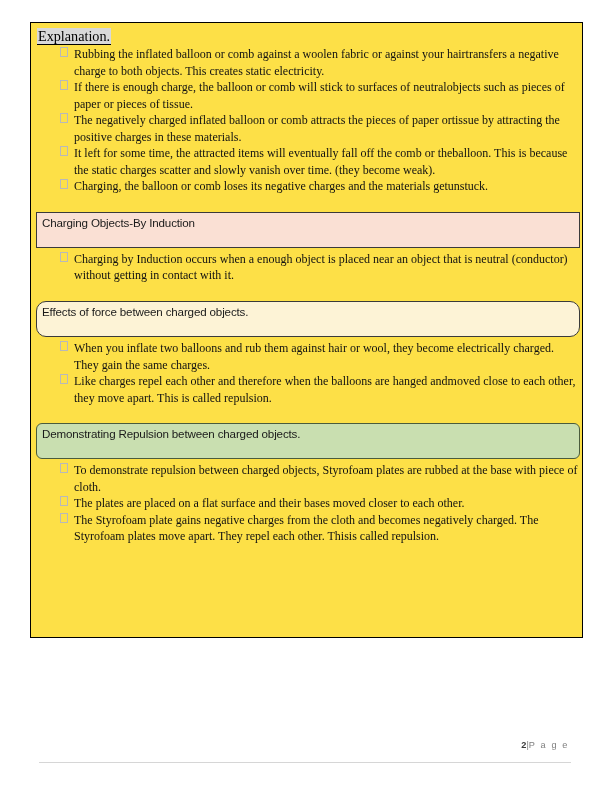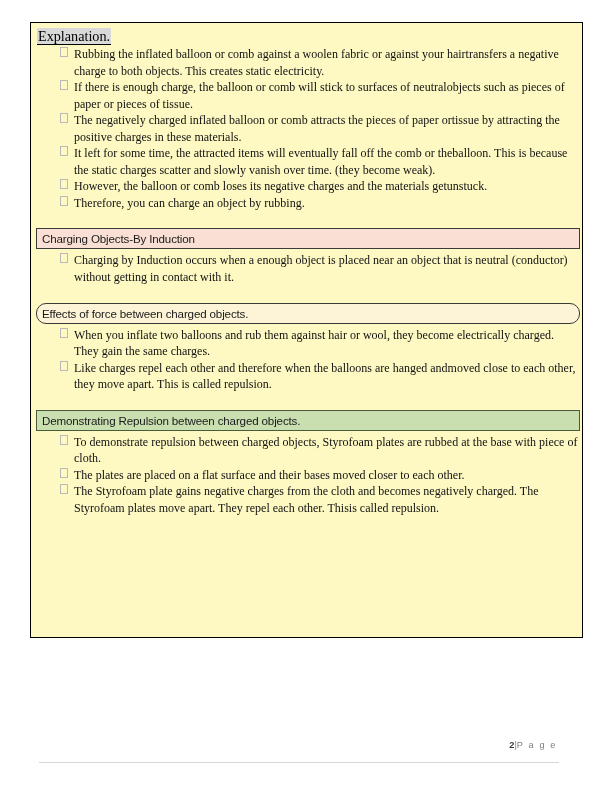--- a/index.html
+++ b/index.html
@@ -24,7 +24,7 @@
     height: 616px;
     border: 1.3px solid #000000;
     box-sizing: border-box;
-    background: #fef9c3;
+    background: #fde047;
   }
 
   #page-inner {

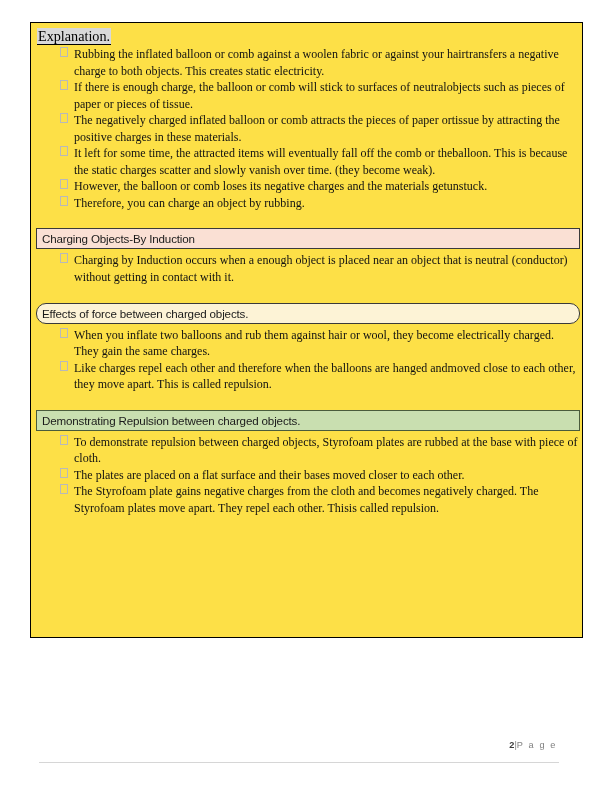--- a/index.html
+++ b/index.html
@@ -137,7 +137,7 @@
       <li><span class="bullet"></span><span>If there is enough charge, the balloon or comb will stick to surfaces of neutralobjects such as pieces of paper or pieces of tissue.</span></li>
       <li><span class="bullet"></span><span>The negatively charged inflated balloon or comb attracts the pieces of paper ortissue by attracting the positive charges in these materials.</span></li>
       <li><span class="bullet"></span><span>It left for some time, the attracted items will eventually fall off the comb or theballoon. This is because the static charges scatter and slowly vanish over time. (they become weak).</span></li>
-      <li><span class="bullet"></span><span>However, the balloon or comb loses its negative charges and the materials getunstuck.</span></li>
+      <li><span class="bullet"></span><span>Charging, the balloon or comb loses its negative charges and the materials getunstuck.</span></li>
       <li><span class="bullet"></span><span>Therefore, you can charge an object by rubbing.</span></li>
     </ul>
 

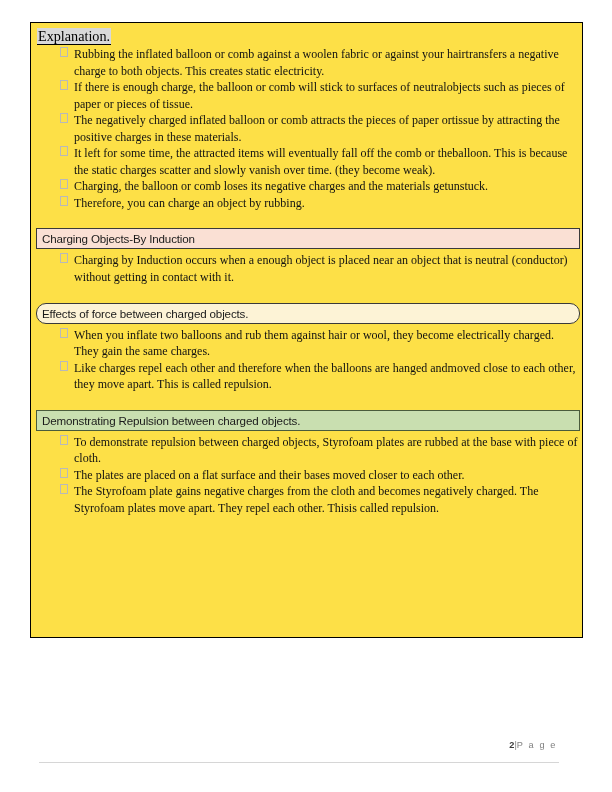--- a/index.html
+++ b/index.html
@@ -138,7 +138,6 @@
       <li><span class="bullet"></span><span>The negatively charged inflated balloon or comb attracts the pieces of paper ortissue by attracting the positive charges in these materials.</span></li>
       <li><span class="bullet"></span><span>It left for some time, the attracted items will eventually fall off the comb or theballoon. This is because the static charges scatter and slowly vanish over time. (they become weak).</span></li>
       <li><span class="bullet"></span><span>Charging, the balloon or comb loses its negative charges and the materials getunstuck.</span></li>
-      <li><span class="bullet"></span><span>Therefore, you can charge an object by rubbing.</span></li>
     </ul>
 
     <div class="gap-lg"></div>

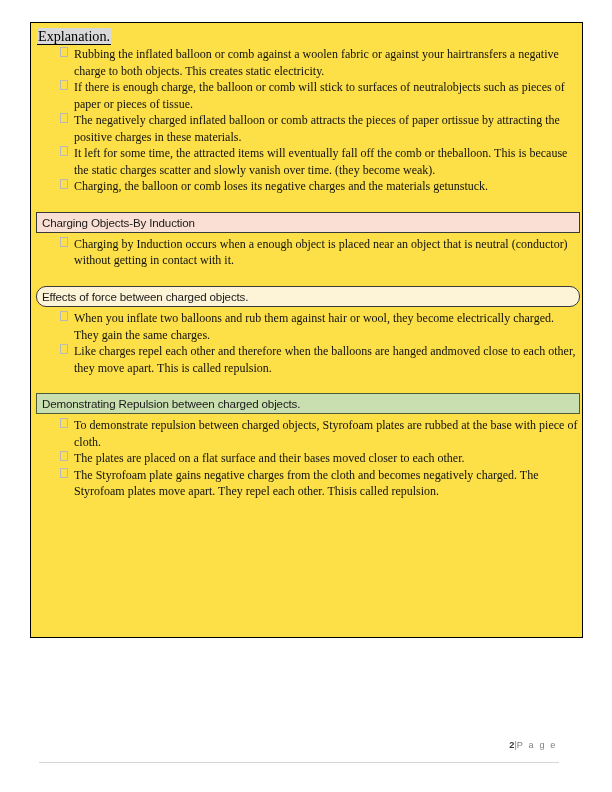--- a/index.html
+++ b/index.html
@@ -86,7 +86,7 @@
     font-size: 11.6px;
     line-height: 13px;
     color: #1a1a1a;
-    padding: 3px 4px 3px 5px;
+    padding: 3px 4px 18px 5px;
     letter-spacing: -0.15px;
   }
   .sec-bar.peach  { background: #fae0d4; border-color: #3a3a3a; }

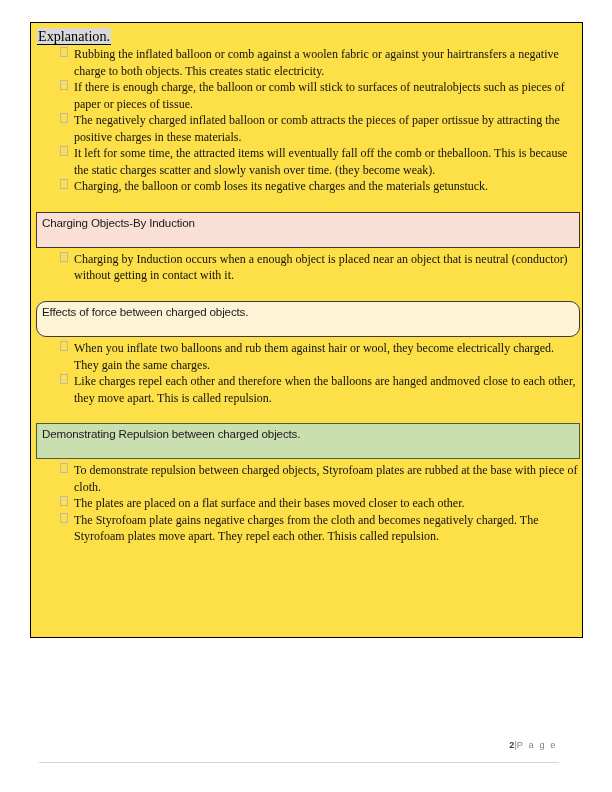--- a/index.html
+++ b/index.html
@@ -91,7 +91,7 @@
   }
   .sec-bar.peach  { background: #fae0d4; border-color: #3a3a3a; }
   .sec-bar.cream  { background: #fdf3d6; border-color: #3a3a3a; border-radius: 10px; }
-  .sec-bar.green  { background: #c9dfb0; border-color: #4a5c3c; }
+  .sec-bar.green  { background: #c9dfb0; border-color: #4a5c3c; border-radius: 6px; }
 
   .gap-lg  { height: 17px; }
   .gap-xs  { height: 3px; }

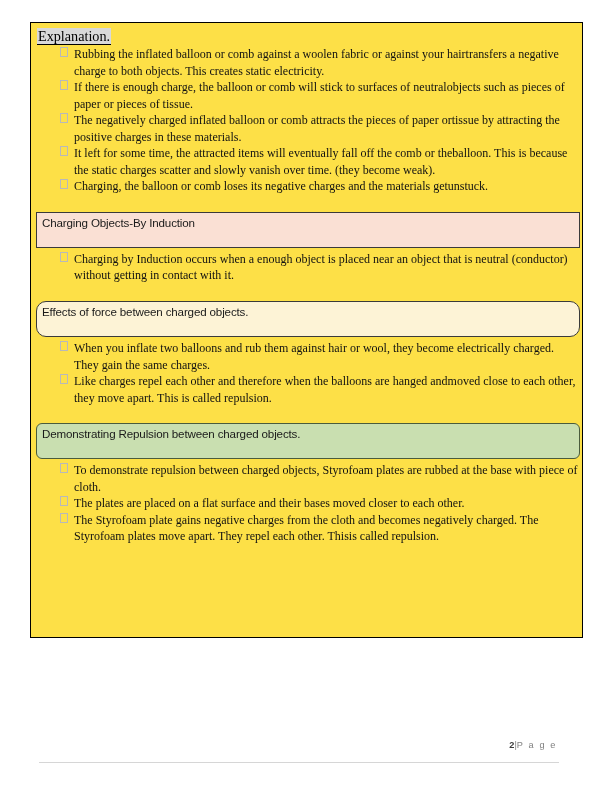--- a/index.html
+++ b/index.html
@@ -100,7 +100,7 @@
   #footer {
     position: absolute;
     left: 4px;
-    right: 19px;
+    right: 7px;
     top: 712px;
   }
   #footer .rule {

